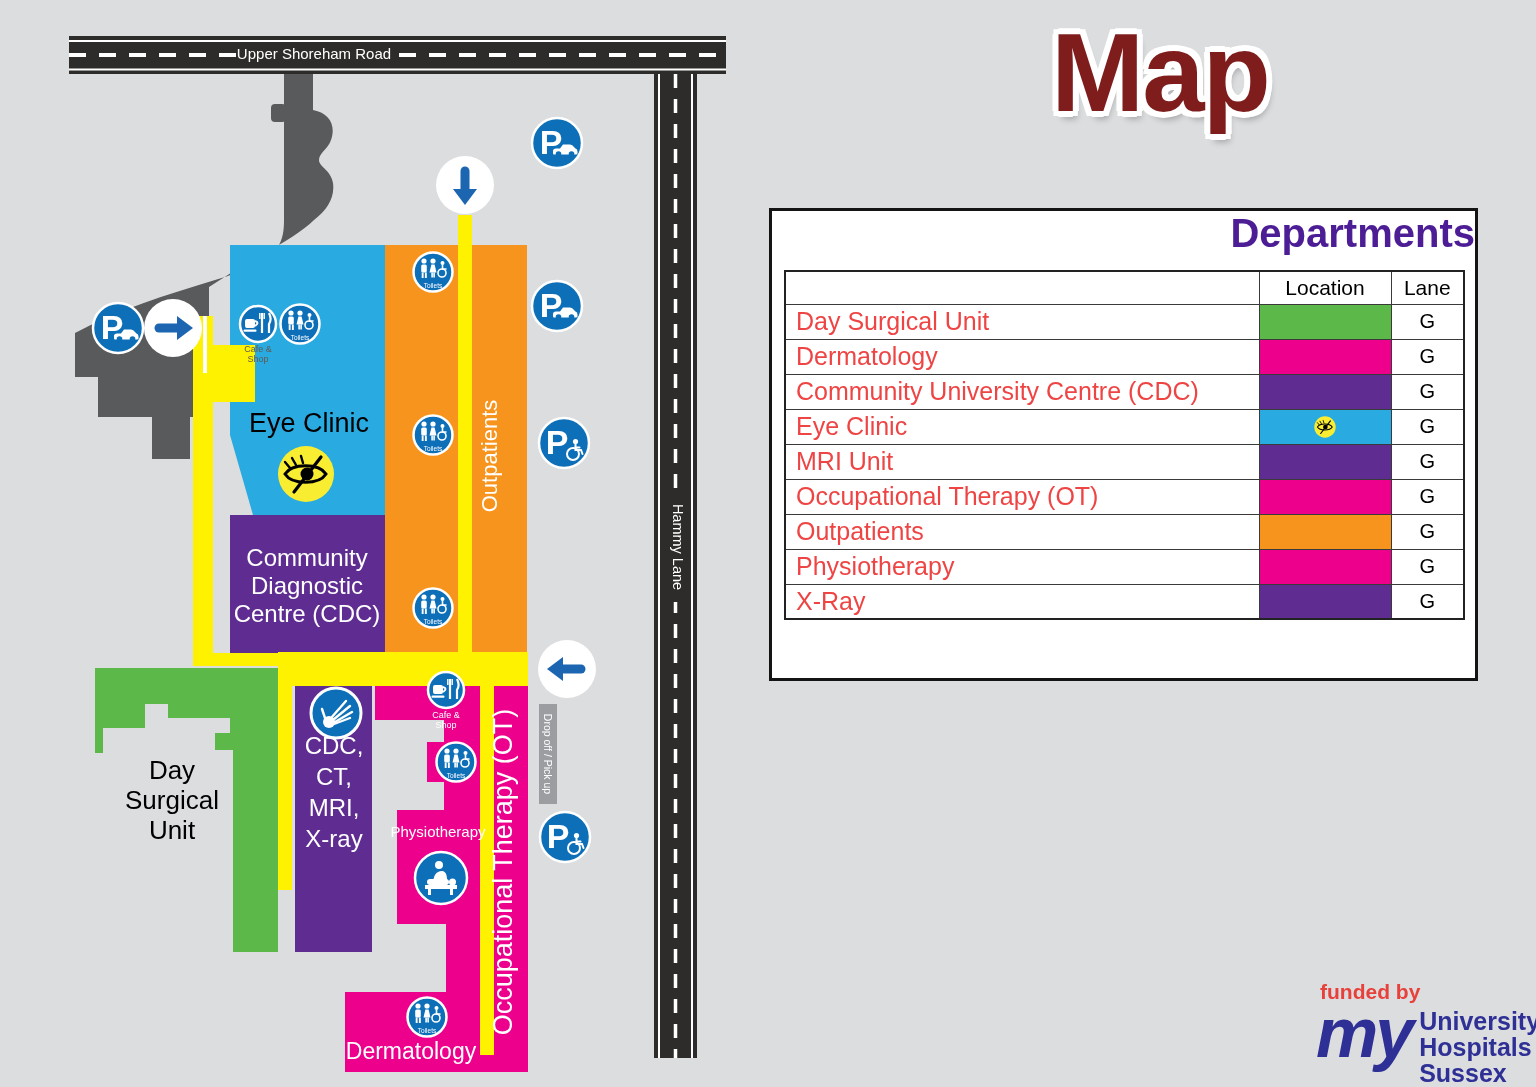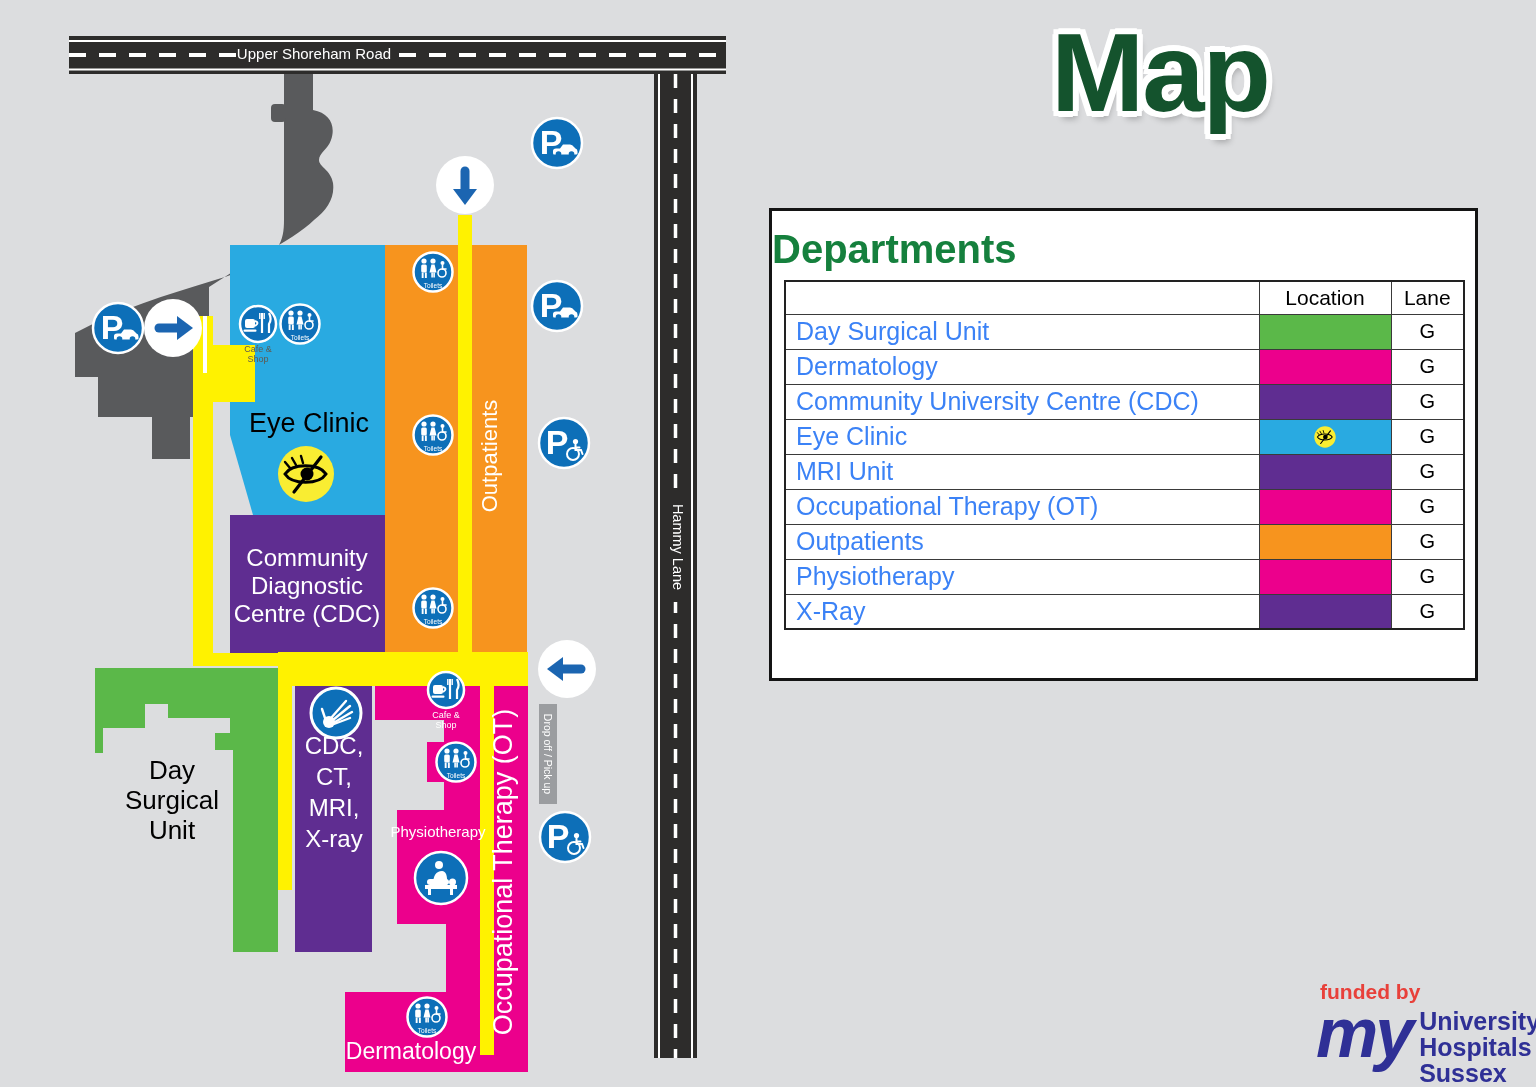--- a/index.html
+++ b/index.html
@@ -7,7 +7,7 @@
   #stage{position:relative;width:1536px;height:1087px;background:#dcdddf;overflow:hidden;padding-left:41px;}
   #map-svg{position:absolute;left:0;top:0;}
   .map-title{position:absolute;left:1030px;top:8px;width:260px;text-align:center;
-    font-size:112px;font-weight:bold;color:#14532d;letter-spacing:-2px;
+    font-size:112px;font-weight:bold;color:#7f1d1d;letter-spacing:-2px;
     text-shadow:-5px -5px 0 #fff,5px -5px 0 #fff,-5px 5px 0 #fff,5px 5px 0 #fff,0 -6px 0 #fff,0 6px 0 #fff,-6px 0 0 #fff,6px 0 0 #fff,4px 8px 6px rgba(0,0,0,.25);}
   .dept-box{position:absolute;left:769px;top:208px;width:709px;height:473px;background:#fff;
     border:3px solid #141414;box-sizing:border-box;}

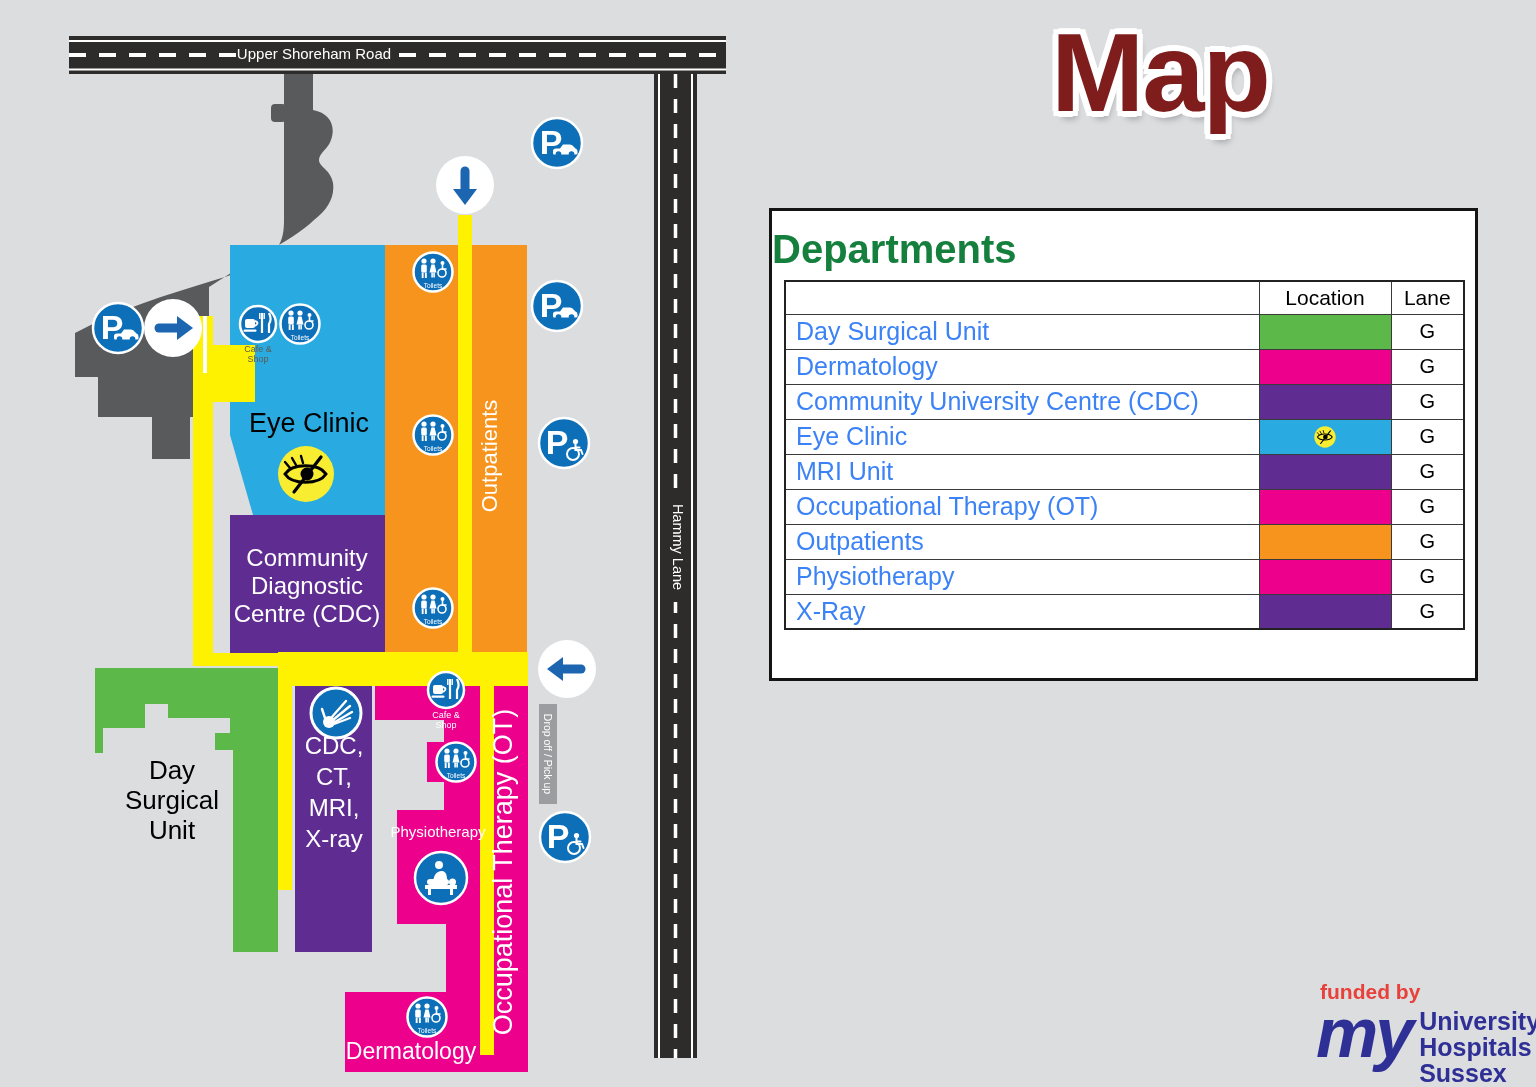--- a/index.html
+++ b/index.html
@@ -11,7 +11,7 @@
     text-shadow:-5px -5px 0 #fff,5px -5px 0 #fff,-5px 5px 0 #fff,5px 5px 0 #fff,0 -6px 0 #fff,0 6px 0 #fff,-6px 0 0 #fff,6px 0 0 #fff,4px 8px 6px rgba(0,0,0,.25);}
   .dept-box{position:absolute;left:769px;top:208px;width:709px;height:473px;background:#fff;
     border:3px solid #141414;box-sizing:border-box;}
-  .dept-title{text-align:left;font-size:40px;font-weight:bold;color:#15803d;margin-top:16px;}
+  .dept-title{text-align:right;font-size:40px;font-weight:bold;color:#4c1d95;}
   table.dept{border-collapse:collapse;table-layout:fixed;margin:8px 12px 0 12px;width:679px;border:2px solid #222;}
   table.dept td,table.dept th{border:1px solid #3a3a3a;box-sizing:border-box;overflow:hidden;}
   table.dept th{height:33px;font-weight:normal;}

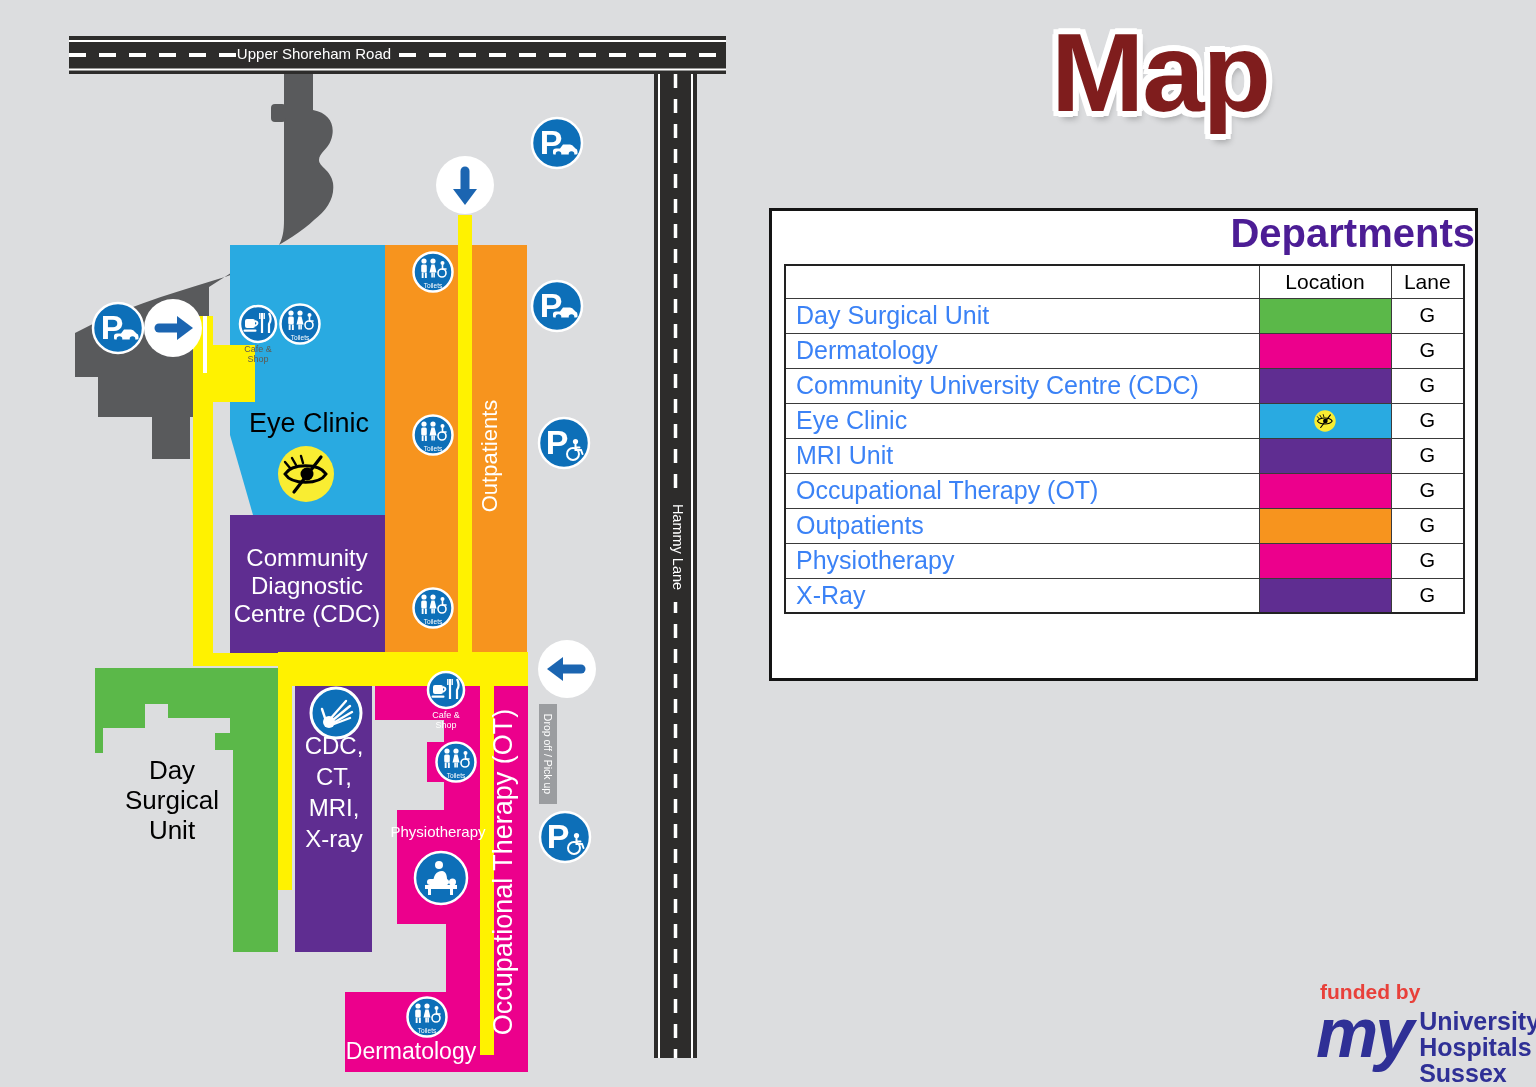--- a/index.html
+++ b/index.html
@@ -12,7 +12,7 @@
   .dept-box{position:absolute;left:769px;top:208px;width:709px;height:473px;background:#fff;
     border:3px solid #141414;box-sizing:border-box;}
   .dept-title{text-align:right;font-size:40px;font-weight:bold;color:#4c1d95;}
-  table.dept{border-collapse:collapse;table-layout:fixed;margin:8px 12px 0 12px;width:679px;border:2px solid #222;}
+  table.dept{border-collapse:collapse;table-layout:fixed;margin:14px 12px 0 12px;width:679px;border:2px solid #222;}
   table.dept td,table.dept th{border:1px solid #3a3a3a;box-sizing:border-box;overflow:hidden;}
   table.dept th{height:33px;font-weight:normal;}
   table.dept td{height:35px;}

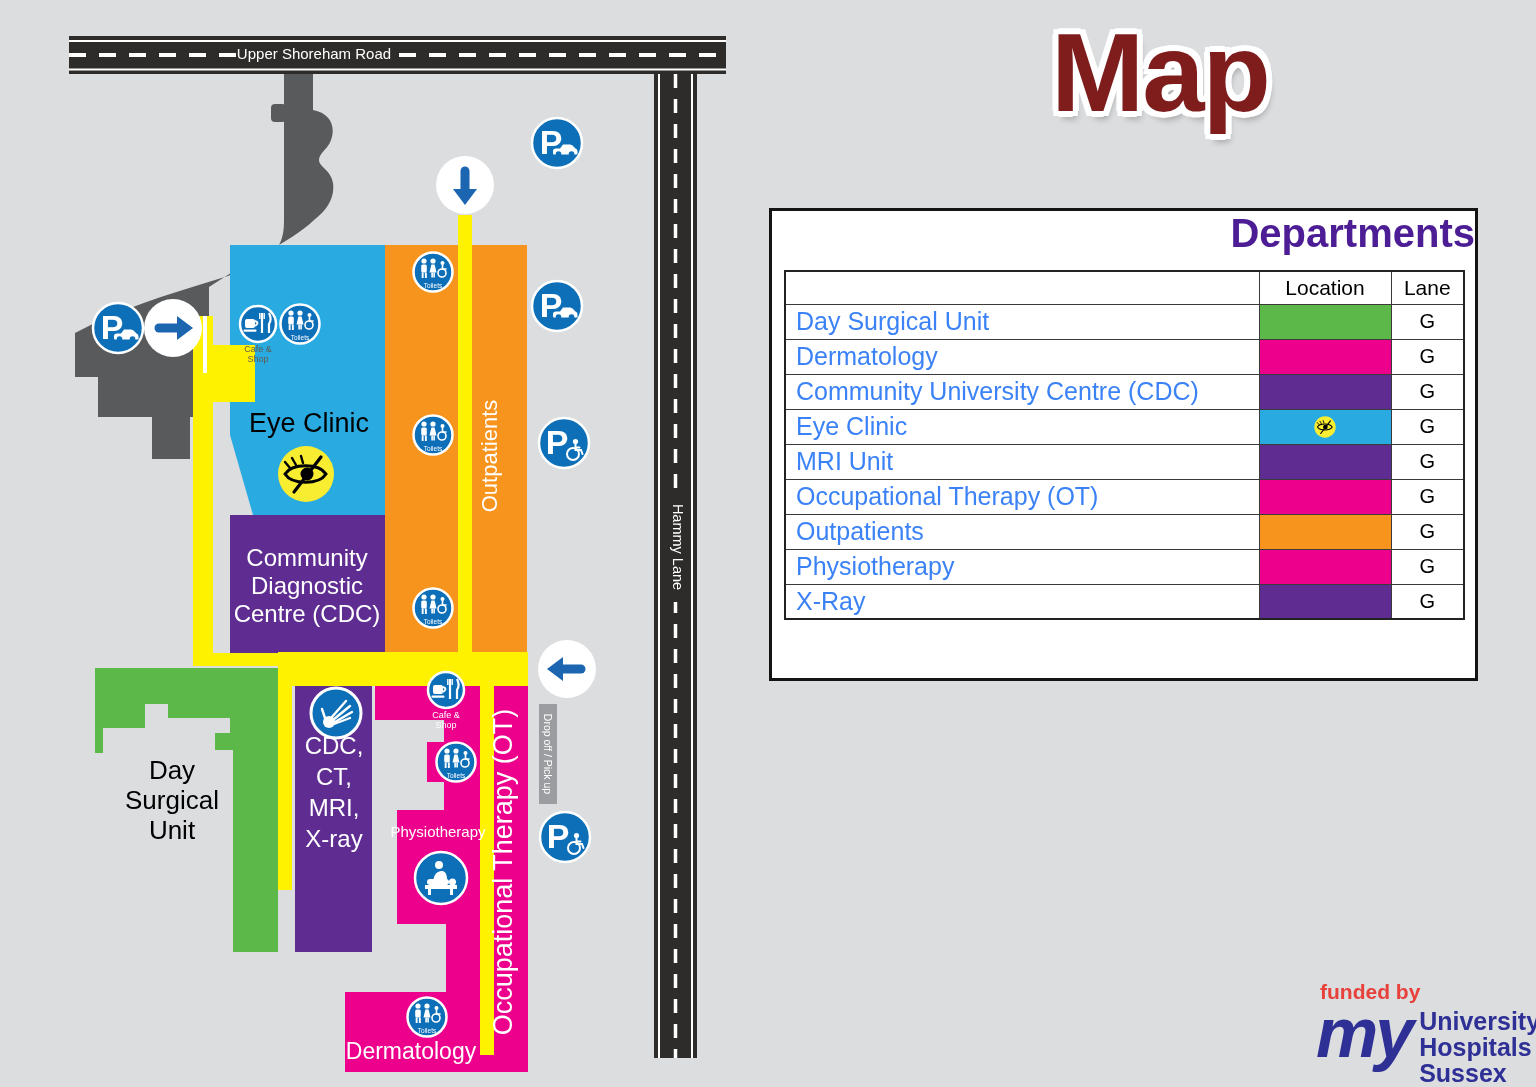--- a/index.html
+++ b/index.html
@@ -20,7 +20,7 @@
   .col-loc{width:132px;}
   .col-floor{width:73px;}
   .hdr{font-size:21px;text-align:center;color:#000;}
-  .name-cell{font-size:25px;padding-left:10px;color:#3b82f6;white-space:nowrap;}
+  .name-cell{font-size:25px;padding-left:10px;color:#ef4444;white-space:nowrap;}
   .floor-cell{font-size:20px;text-align:center;color:#000;}
   .swatch-cell{text-align:center;vertical-align:middle;padding:0;}
   .footer{position:absolute;left:1316px;top:980px;}

